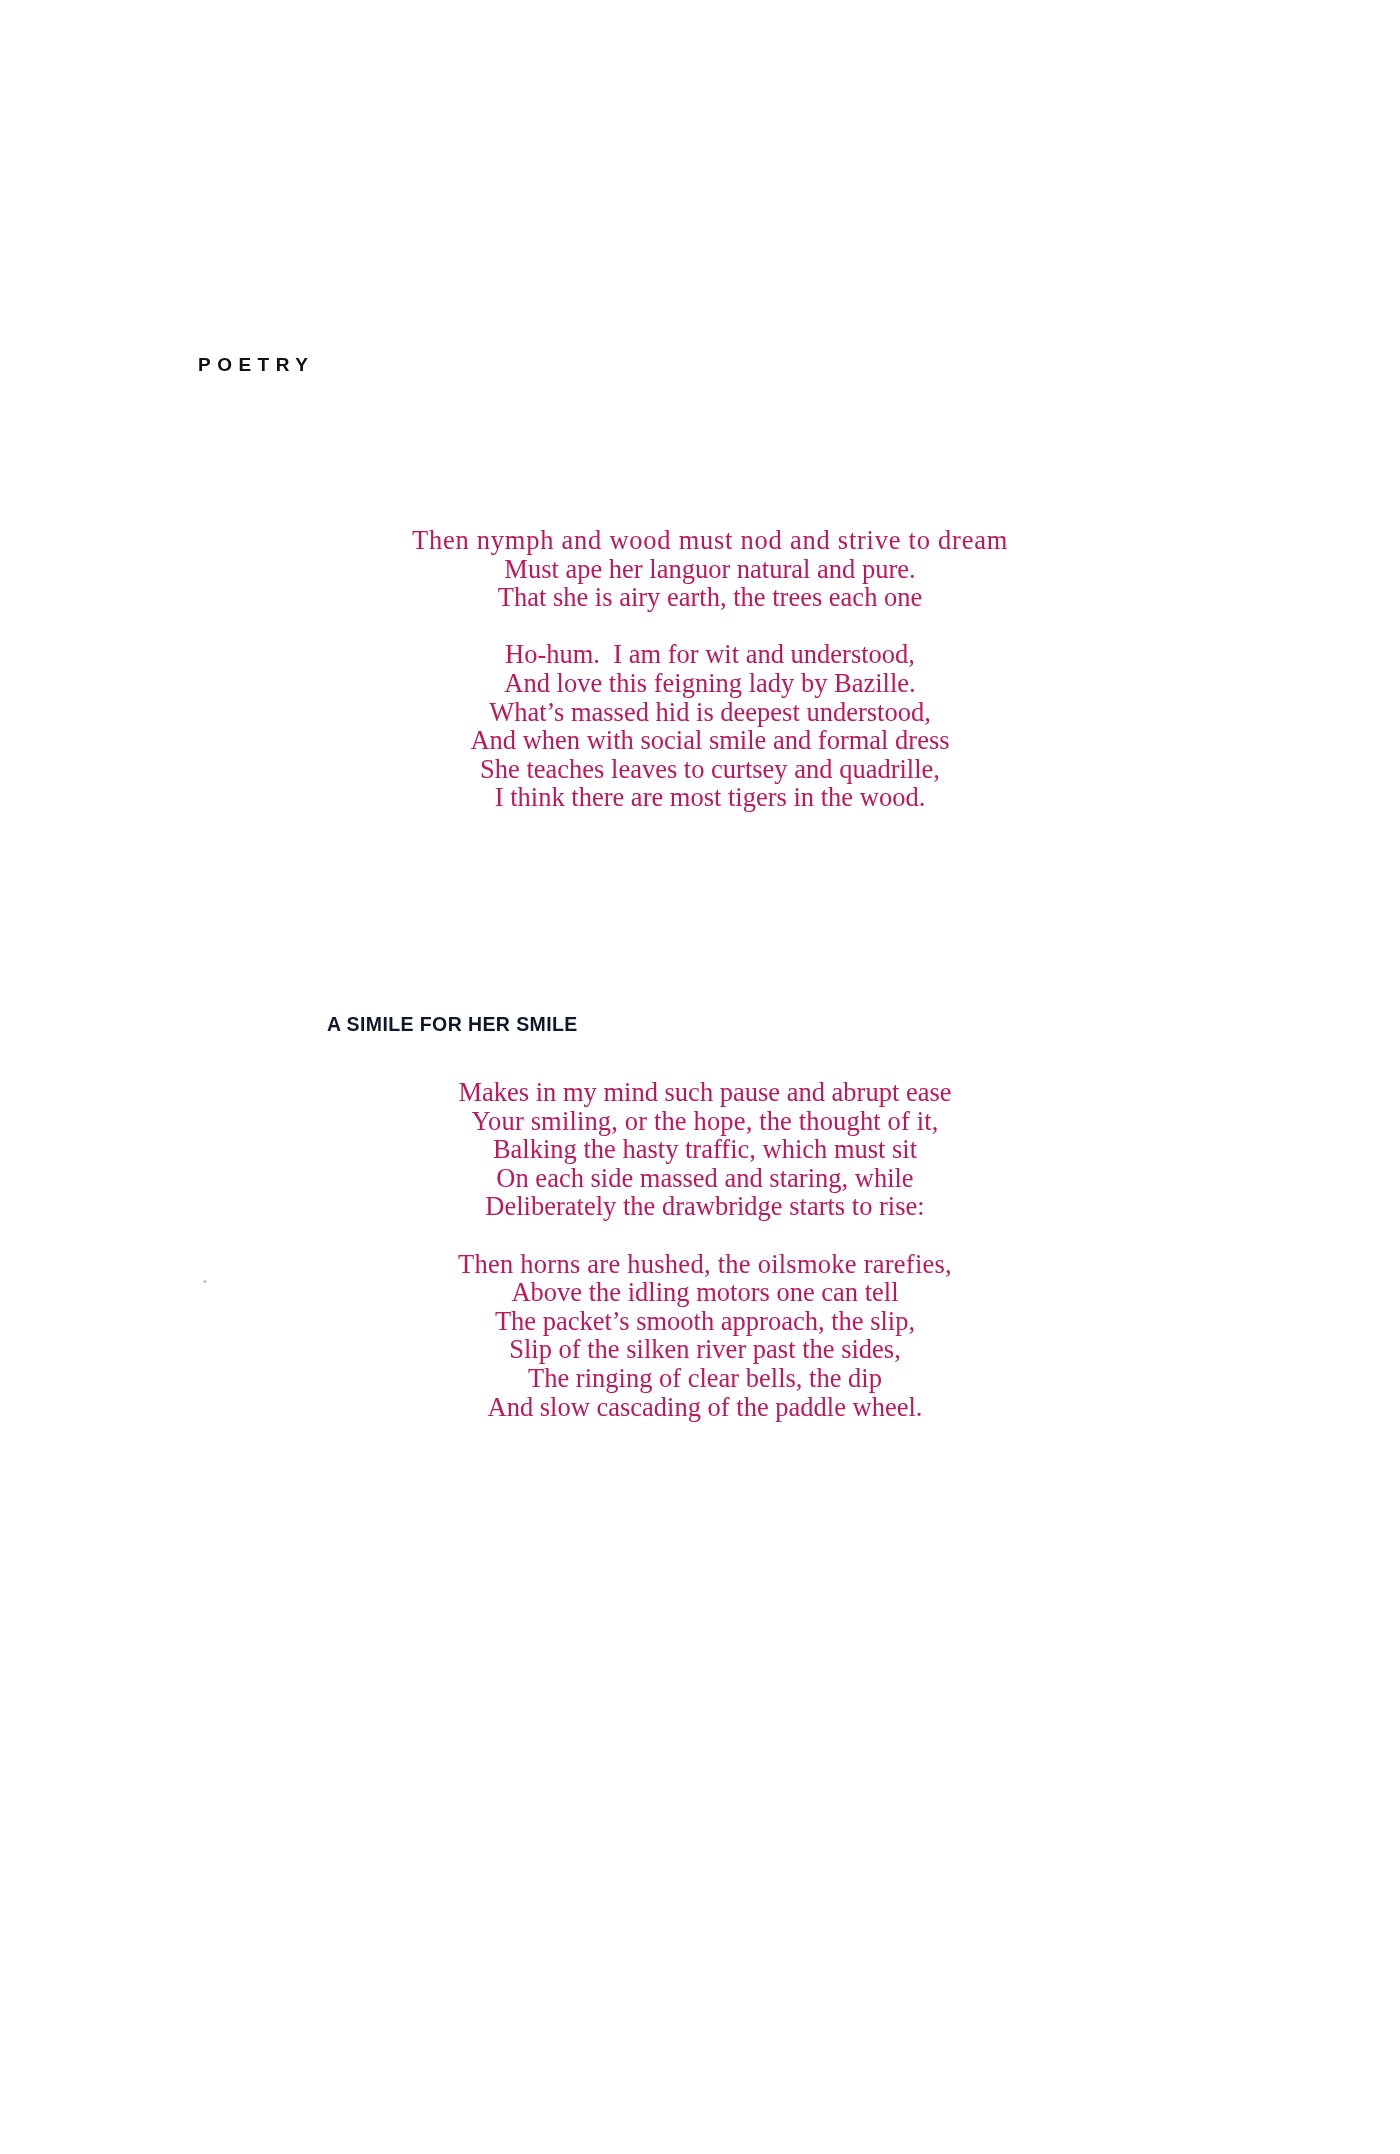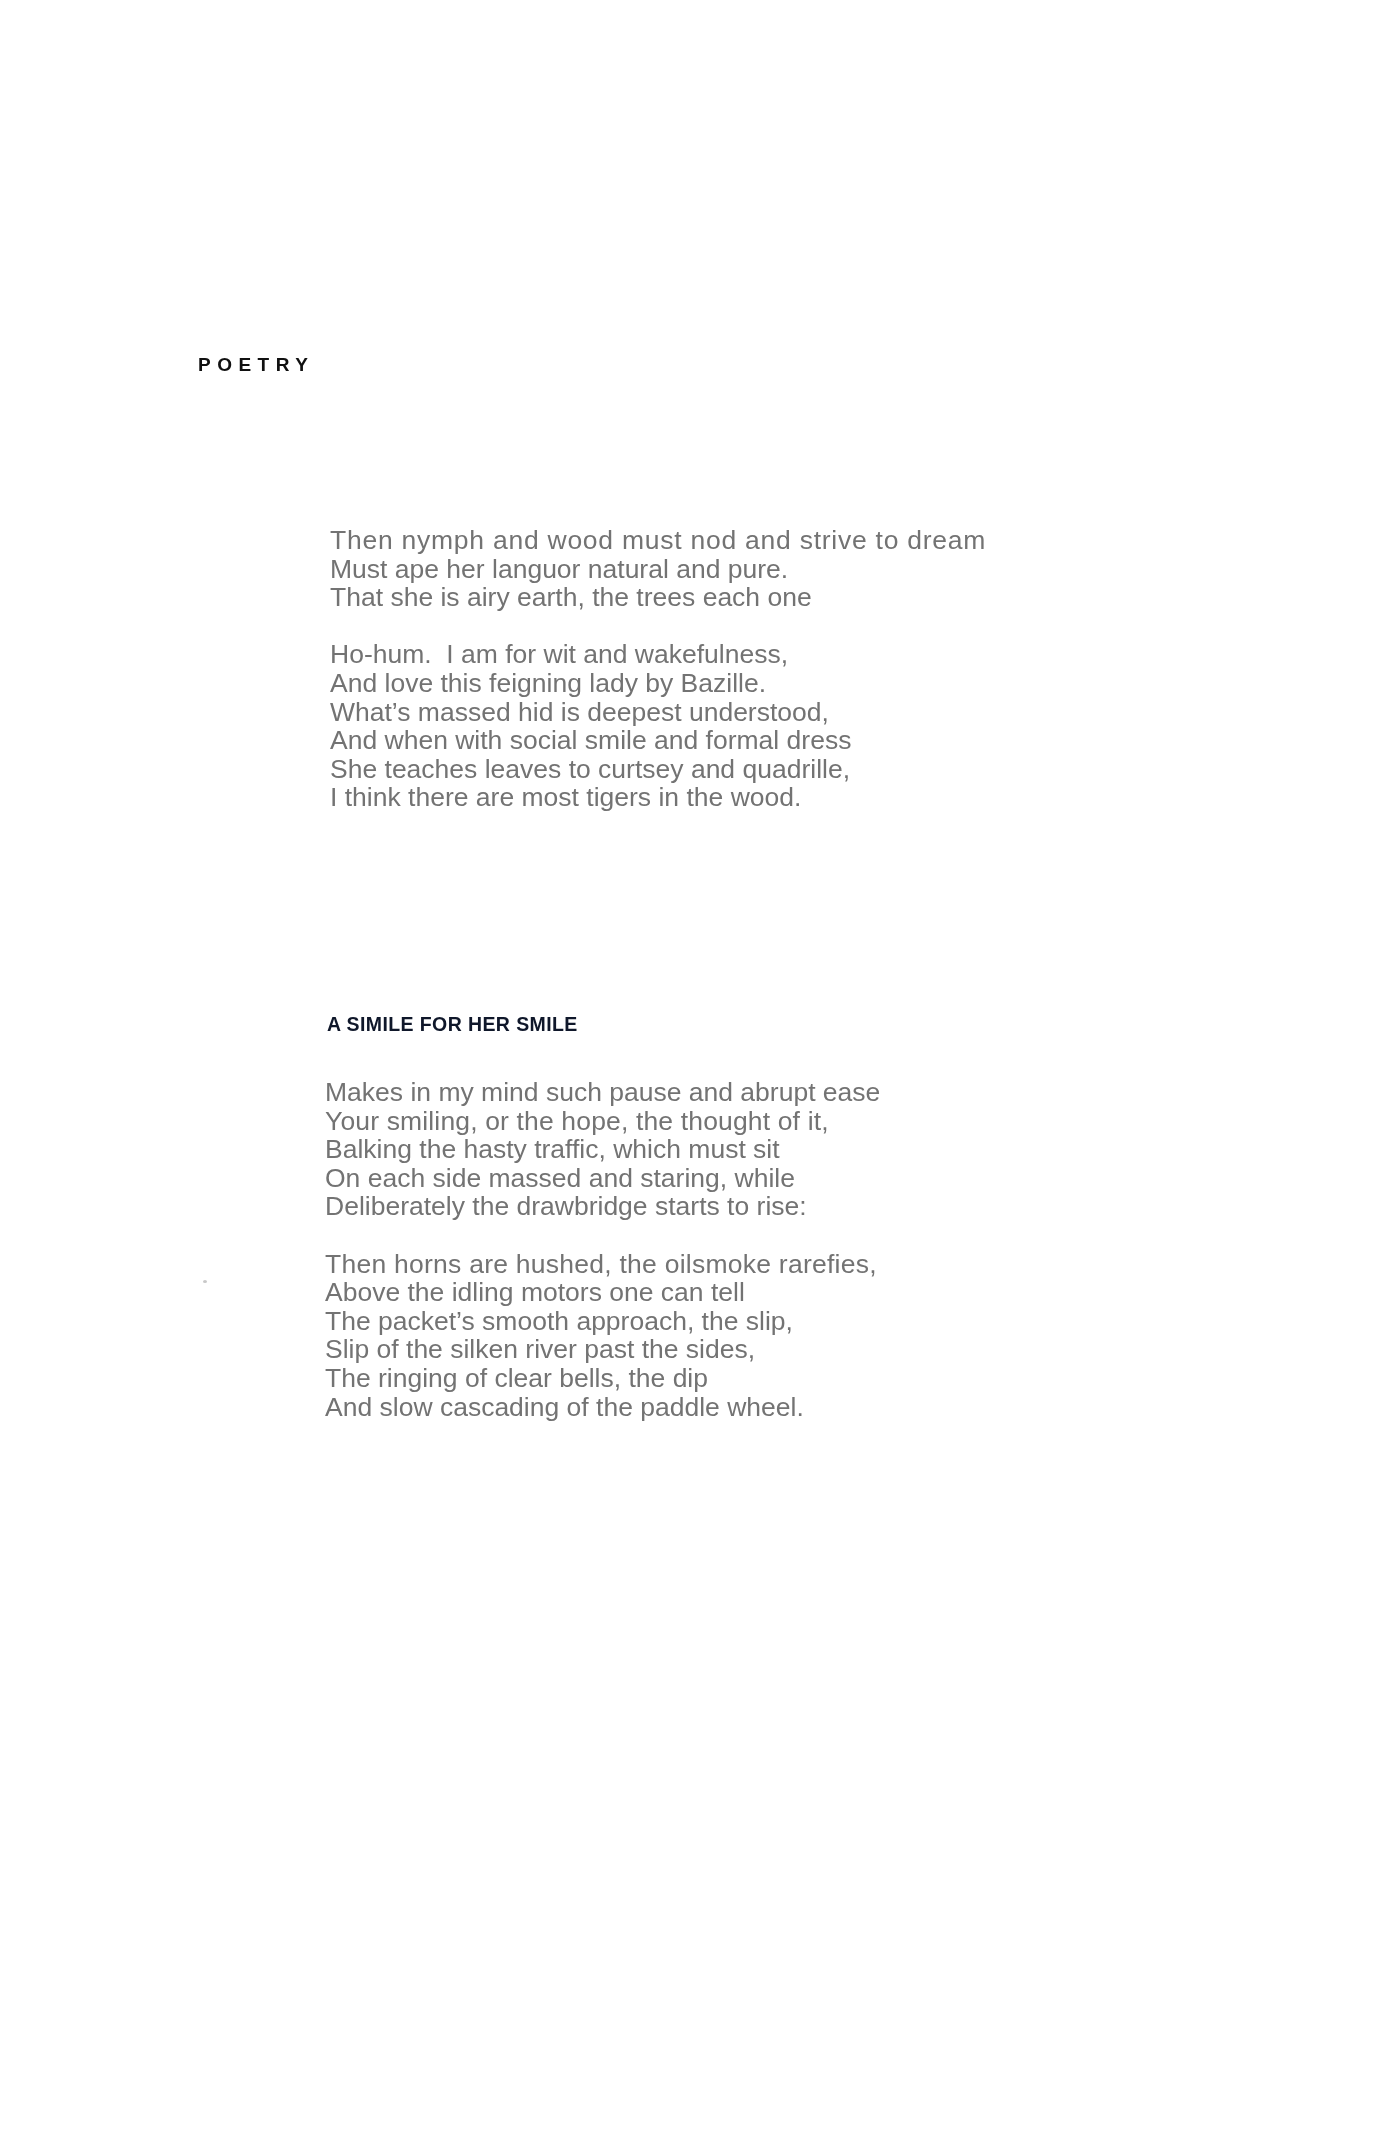--- a/index.html
+++ b/index.html
@@ -34,10 +34,11 @@
   
   .poem-body {
     position: absolute;
-    font-family: Liberation Sans, sans-serif;
+    font-family: Liberation Serif, serif;
     font-size: 26.5px;
     line-height: 28.6px;
-    color: #737373;
+    color: #be185d;
+    text-align: center;
   }
 
   .poem-one {

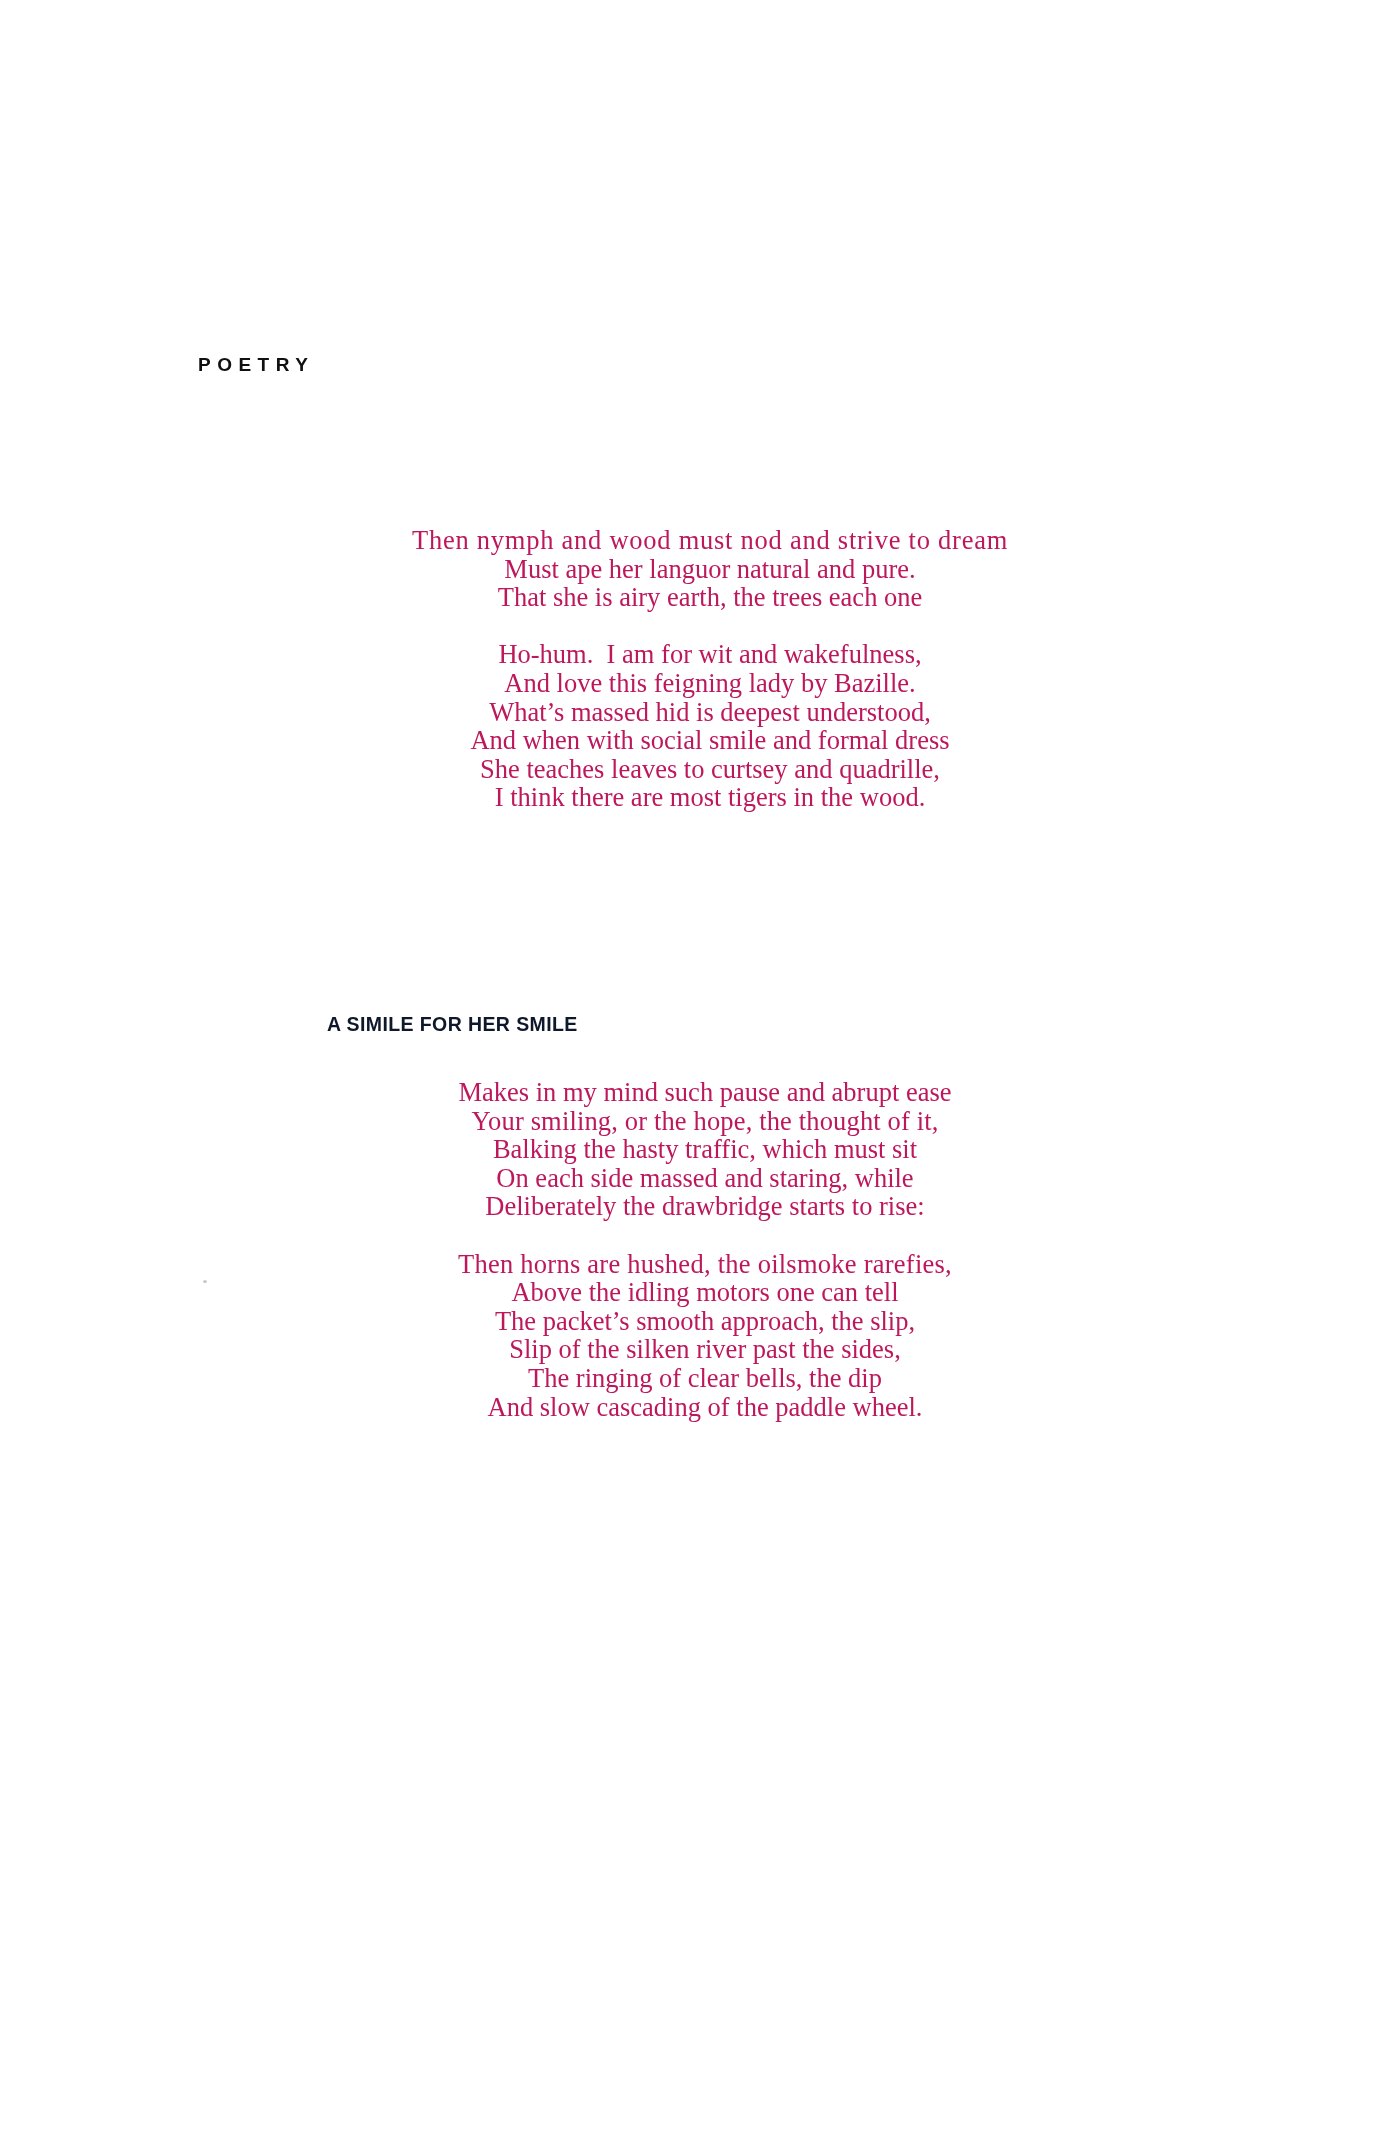--- a/index.html
+++ b/index.html
@@ -131,7 +131,7 @@
       <span class="line">That she is airy earth, the trees each one</span>
     </div>
     <div class="stanza">
-      <span class="line">Ho-hum.  I am for wit and wakefulness,</span>
+      <span class="line">Ho-hum.  I am for wit and understood,</span>
       <span class="line">And love this feigning lady by Bazille.</span>
       <span class="line">What’s massed hid is deepest understood,</span>
       <span class="line">And when with social smile and formal dress</span>

